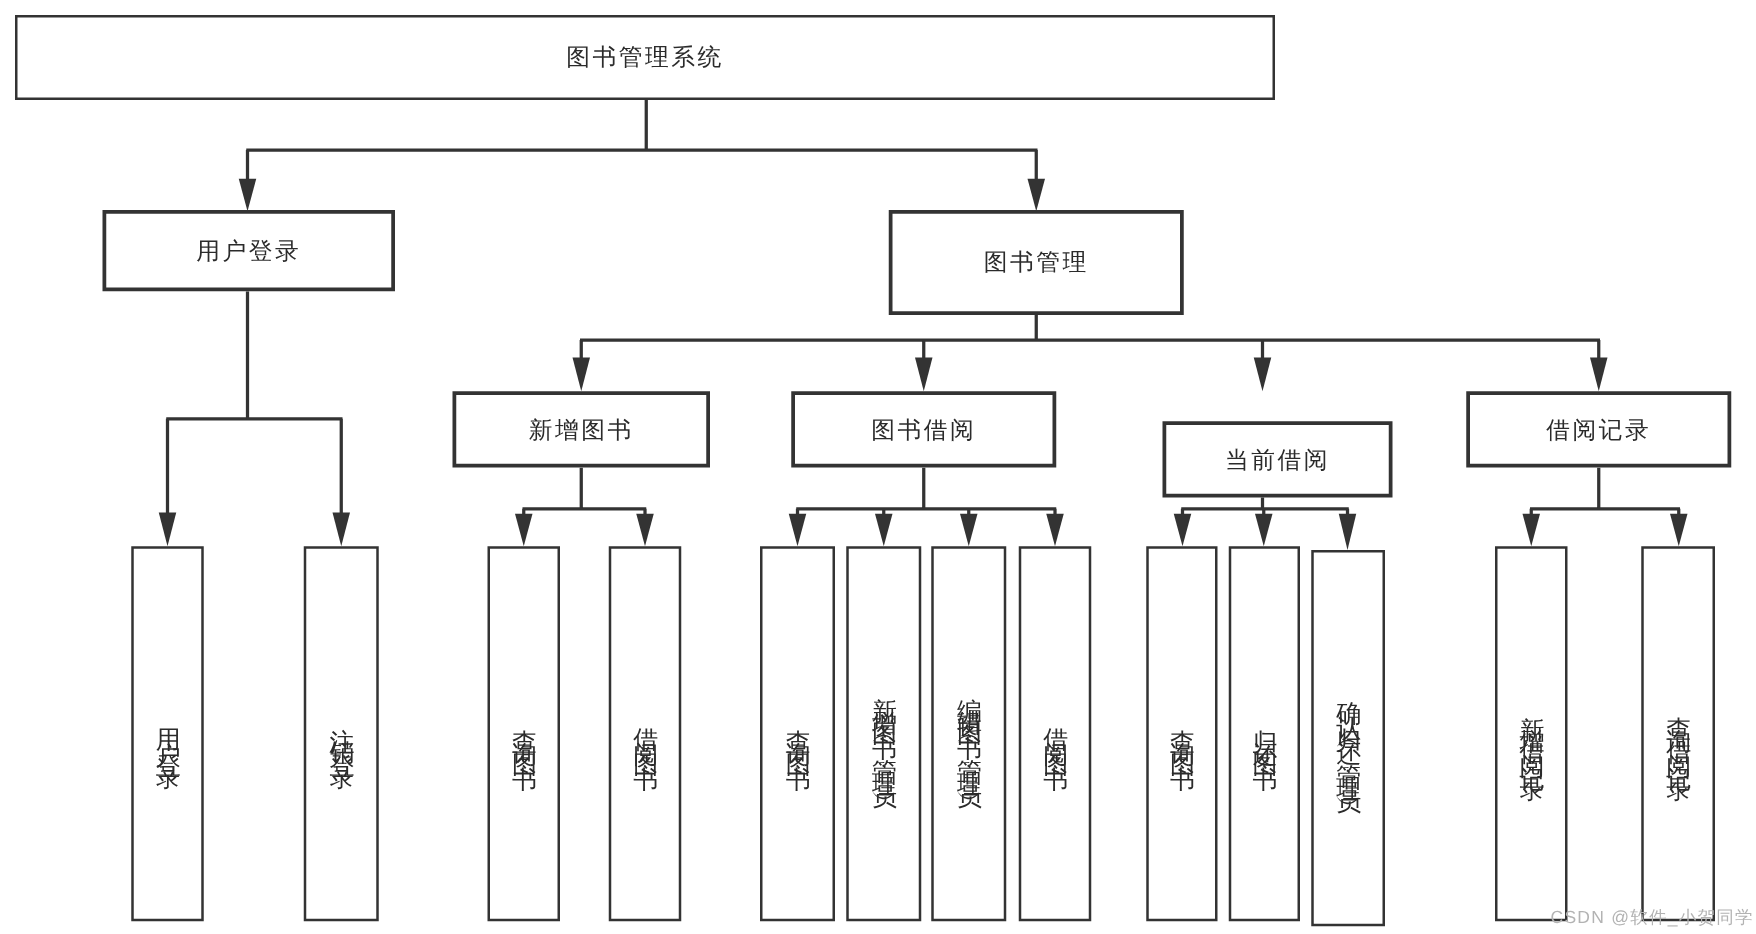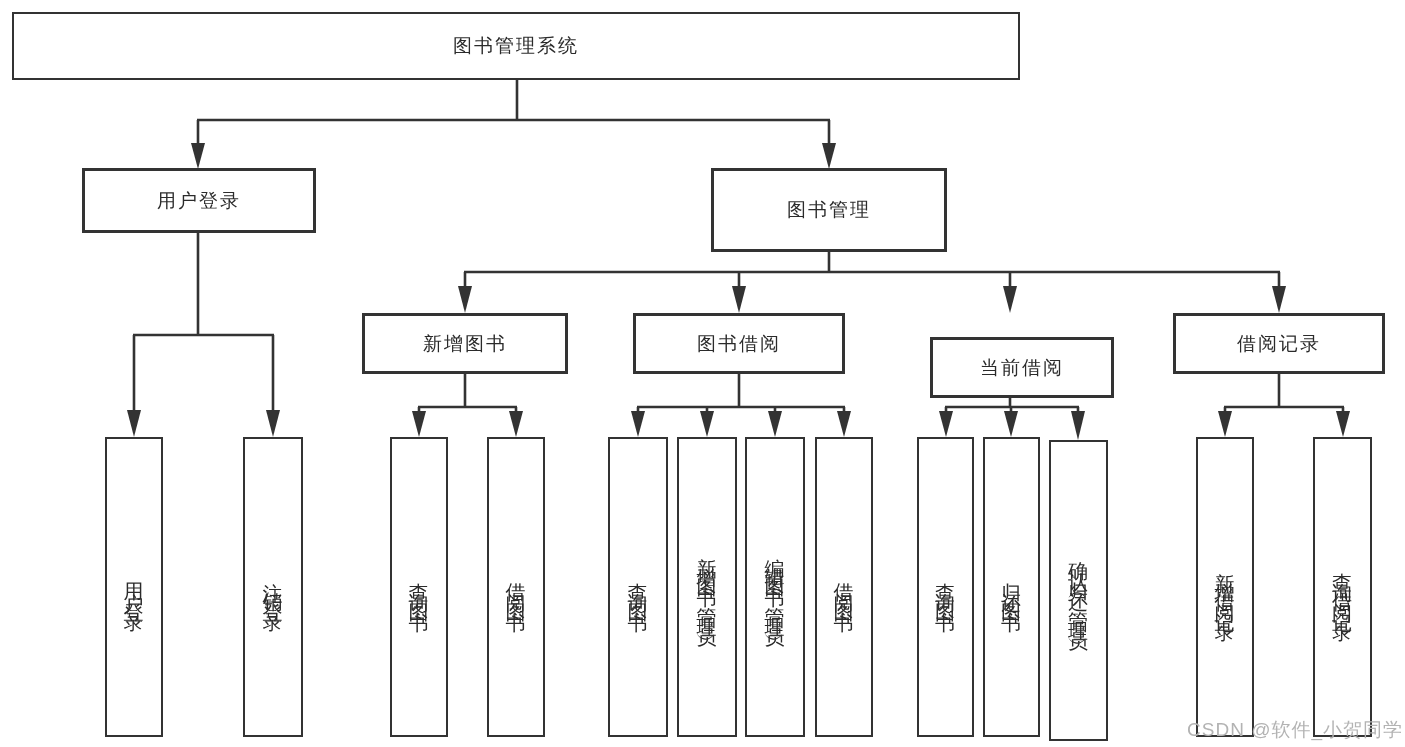--- a/index.html
+++ b/index.html
@@ -50,7 +50,7 @@
     position: absolute;
     right: 2px;
     bottom: 4px;
-    font-size: 19px;
+    font-size: 14px;
     color: #b3b3b3;
     letter-spacing: 1px;
     z-index: 5;

